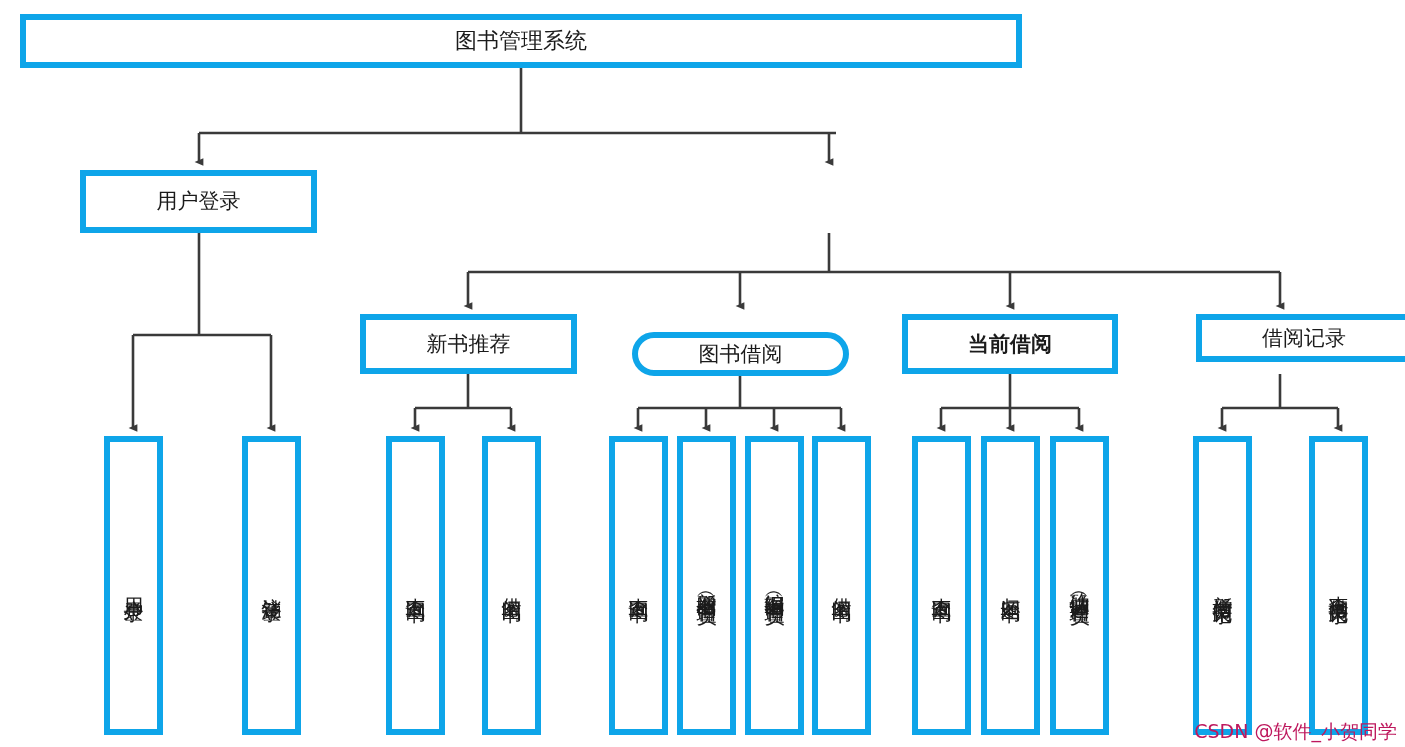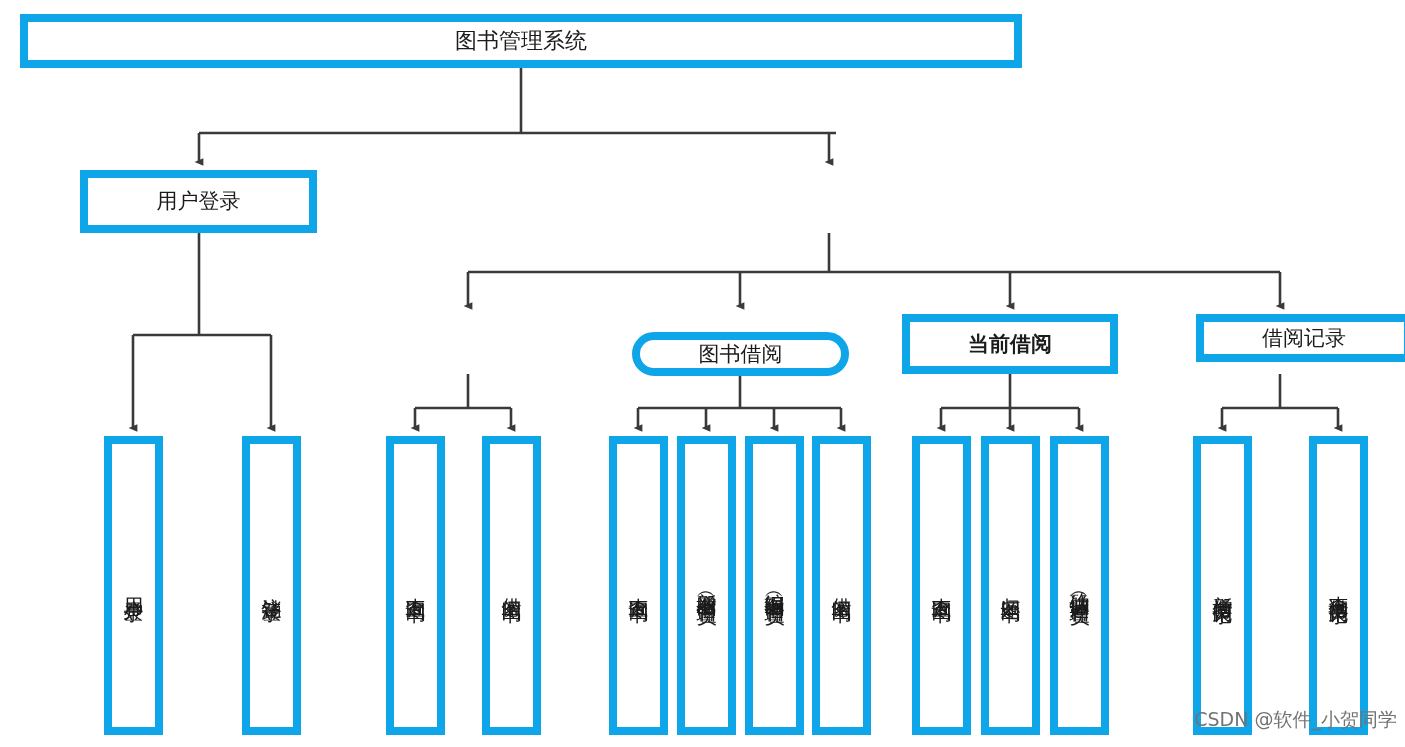--- a/index.html
+++ b/index.html
@@ -18,7 +18,7 @@
     position:absolute;
     box-sizing:border-box;
     background:#ffffff;
-    border:8px solid #0ea5e9;
+    border:6px solid #0ea5e9;
     display:flex;
     align-items:center;
     justify-content:center;

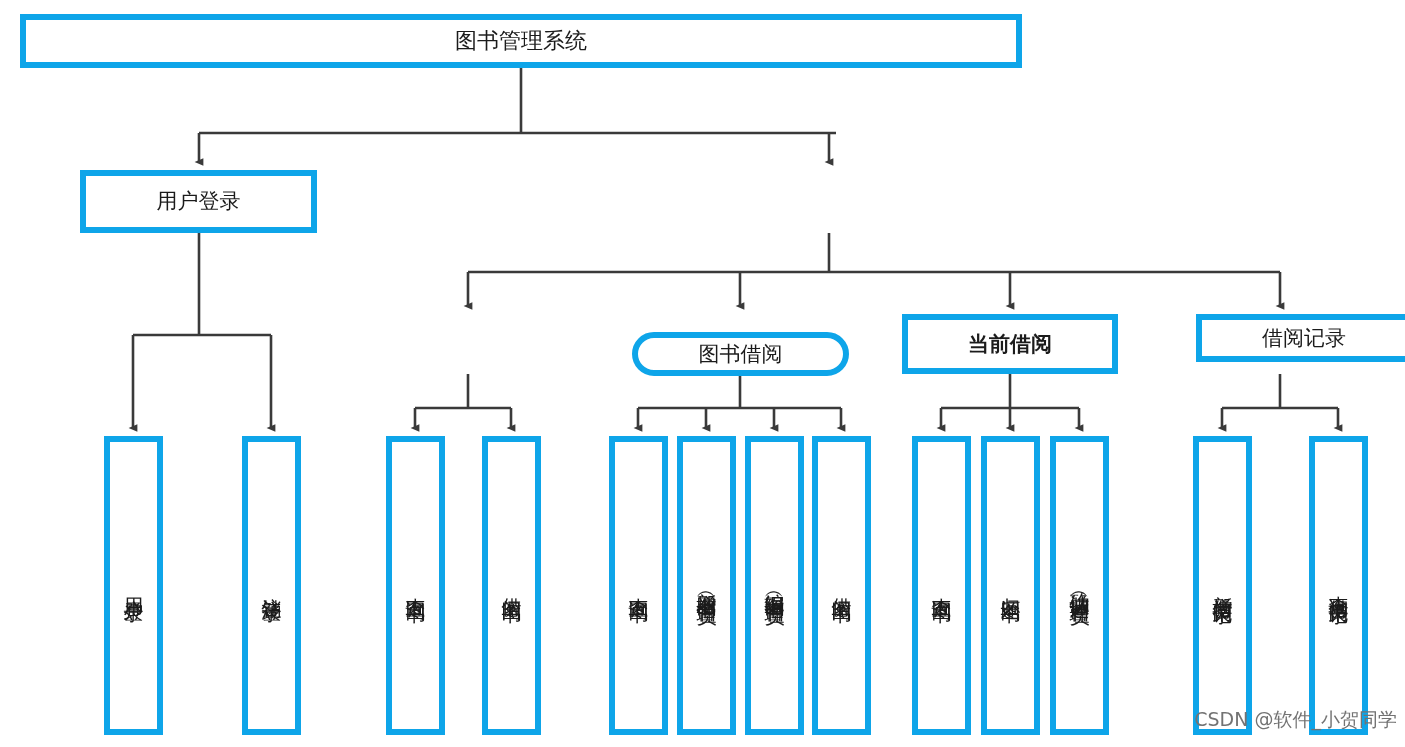--- a/index.html
+++ b/index.html
@@ -123,6 +123,9 @@
     <span>用户登录</span>
   </div>
 
+  <div class="node lvl2" style="left:360px;top:314px;width:217px;height:60px;">
+    <span>新书推荐</span>
+  </div>
   <div class="node lvl2" style="left:632px;top:332px;width:217px;height:44px;border-radius:26px;">
     <span>图书借阅</span>
   </div>

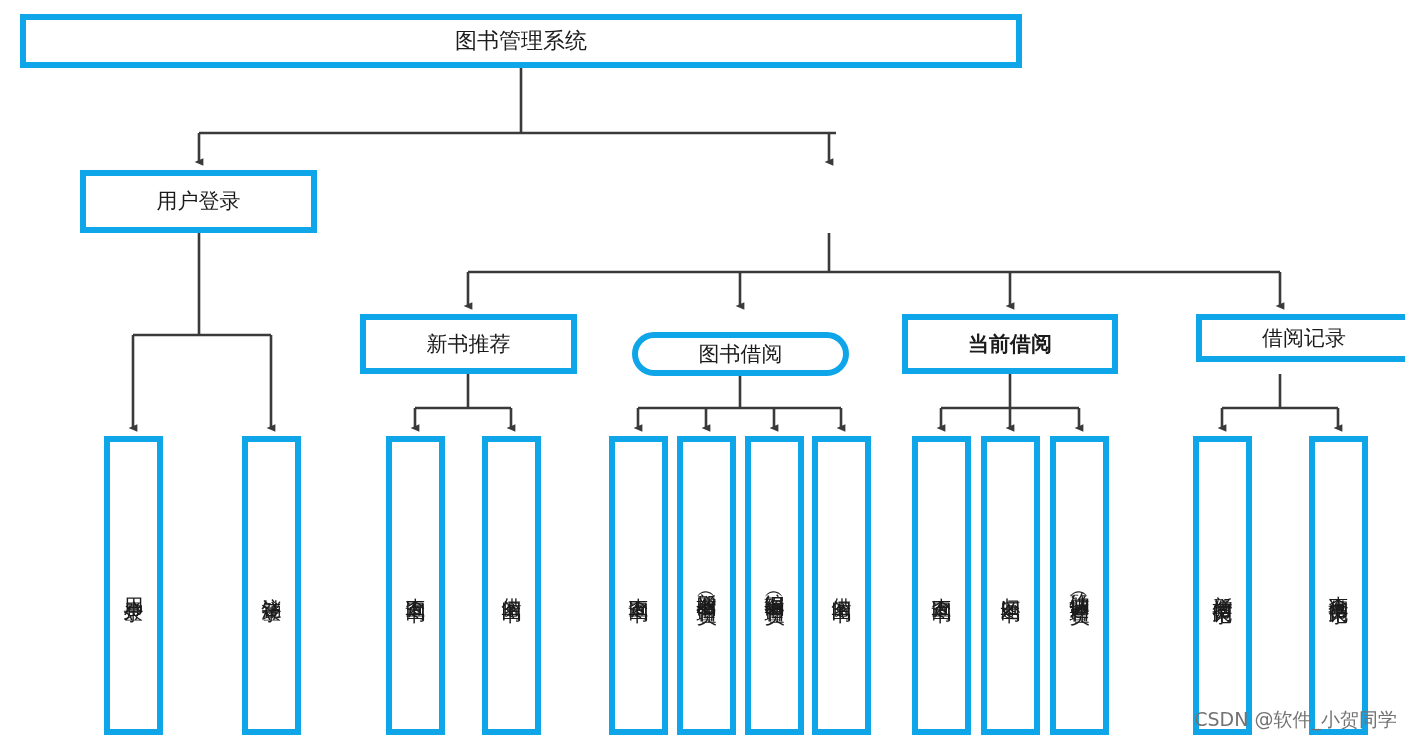--- a/index.html
+++ b/index.html
@@ -52,9 +52,9 @@
   }
   .watermark{
     position:absolute;
-    right:8px;bottom:14px;
+    right:8px;bottom:2px;
     font-size:19px;
-    color:#737373;
+    color:#be185d;
     white-space:nowrap;
     z-index:9;
     font-family:"DejaVu Sans","Liberation Sans",sans-serif;

